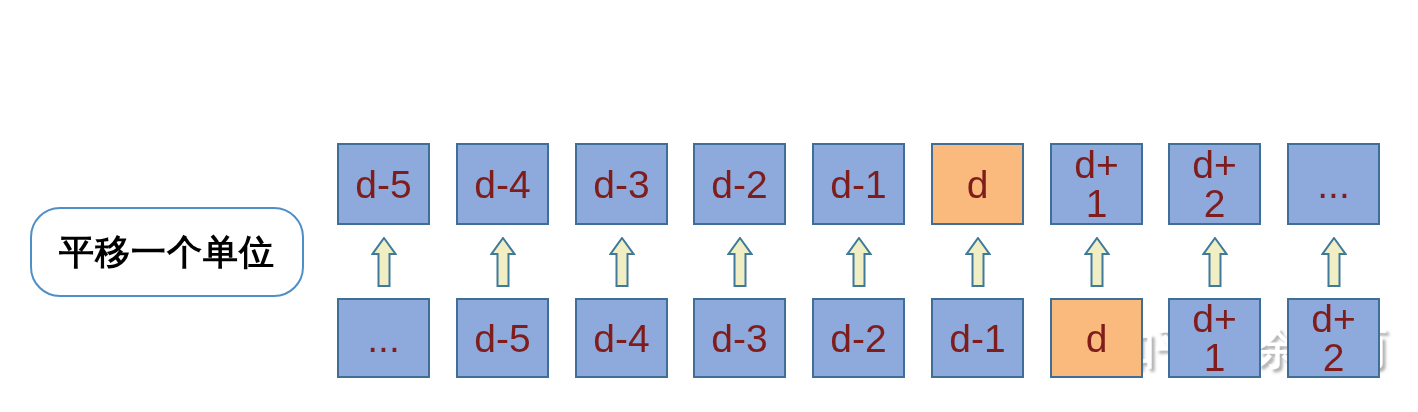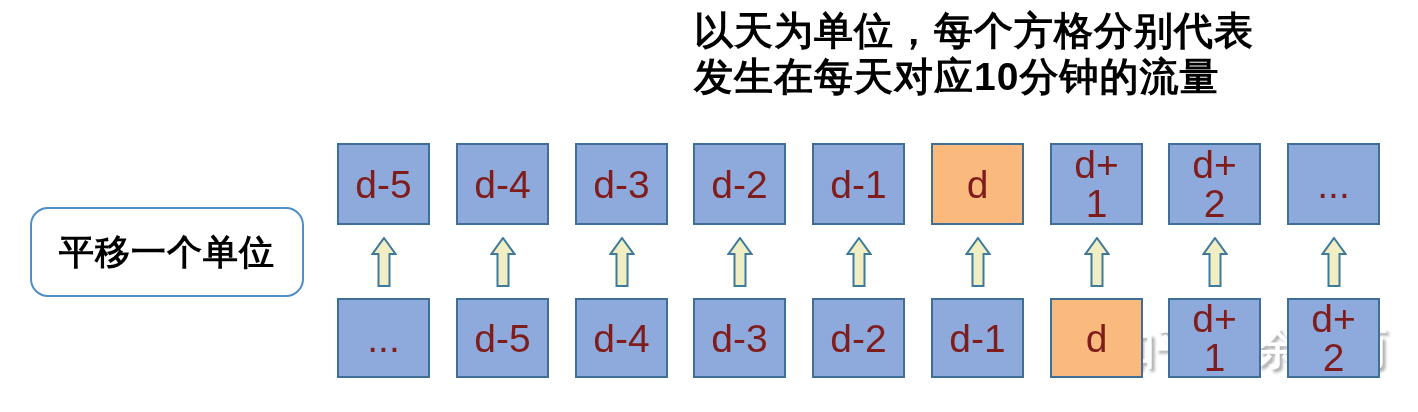--- a/index.html
+++ b/index.html
@@ -85,10 +85,6 @@
 
 <div class="stage" style="--box-blue: #8ea9db; --box-orange: #fab97d; --box-border: #3f6f96; --callout-border: #4e8fc7;">
 
-  <div class="title">
-    <div>以天为单位，每个方格分别代表</div>
-    <div>发生在每天对应10分钟的流量</div>
-  </div>
 
   <div class="callout">
     <span>平移一个单位</span>

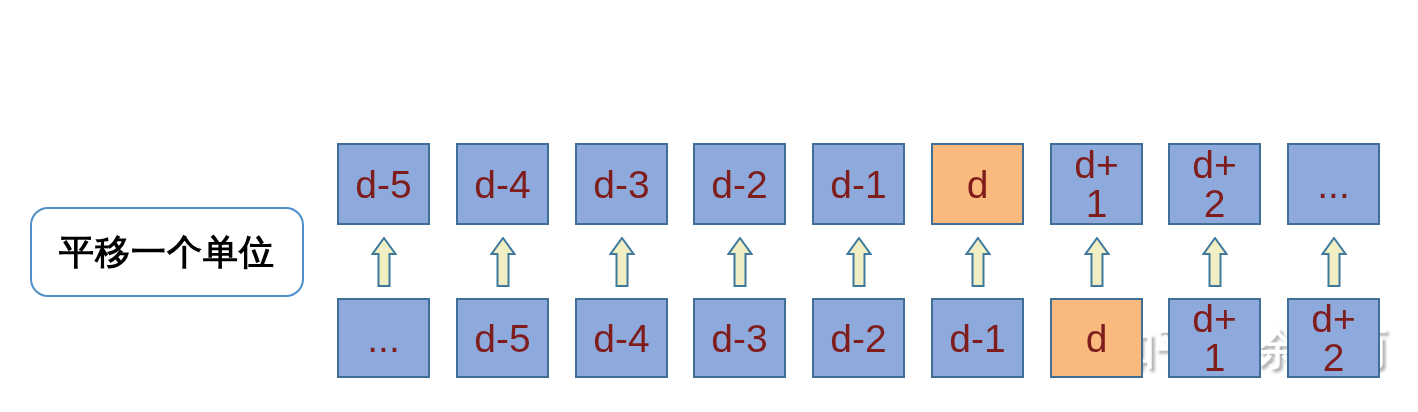--- a/index.html
+++ b/index.html
@@ -34,7 +34,7 @@
     height: 90px;
     box-sizing: border-box;
     border: 2px solid var(--callout-border, #4e8fc7);
-    border-radius: 18px;
+    border-radius: 30px;
     display: flex;
     align-items: center;
     justify-content: center;

